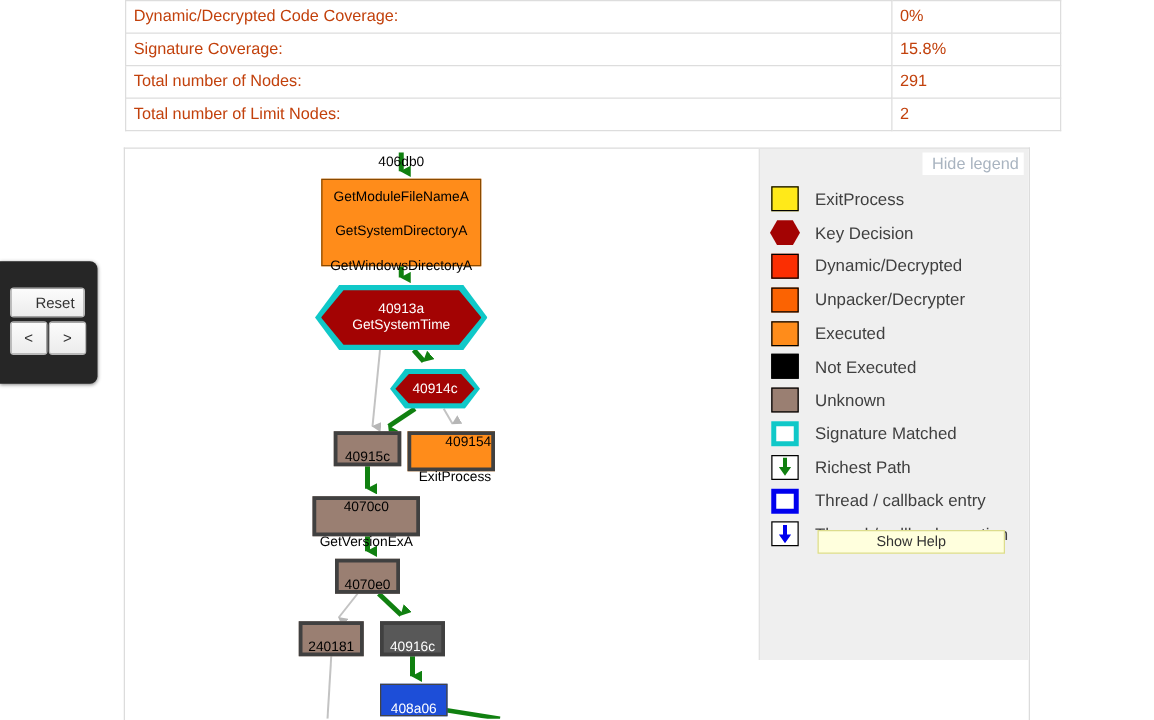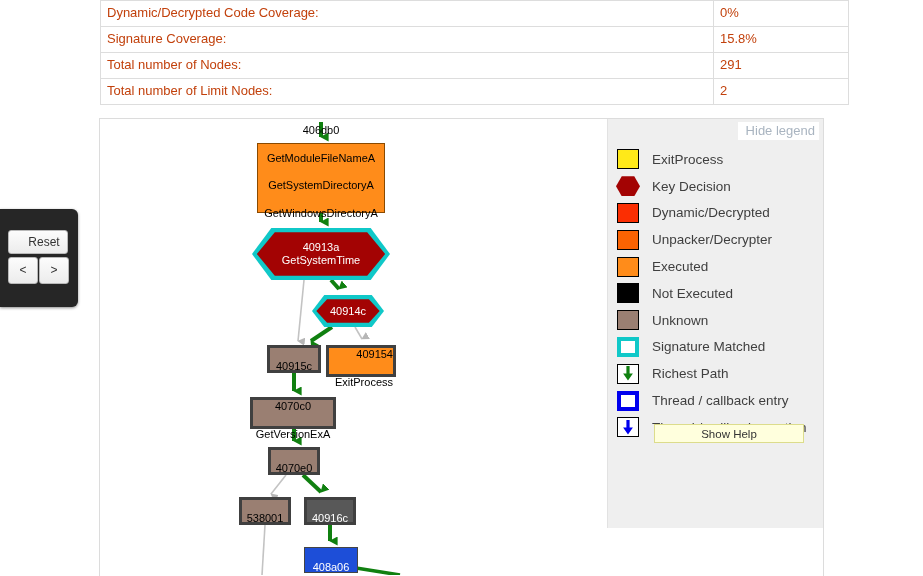--- a/index.html
+++ b/index.html
@@ -207,7 +207,7 @@
   </div>
 
   <div class="node nbox" style="left:139px;top:378px;width:52px;height:28px;background:#9a7f72;color:#000;display:flex;align-items:center;justify-content:center;">
-    <span class="txt">538001</span>
+    <span class="txt">240181</span>
   </div>
 
   <div class="node nbox" style="left:204px;top:378px;width:52px;height:28px;background:#585858;color:#fff;display:flex;align-items:center;justify-content:center;">

